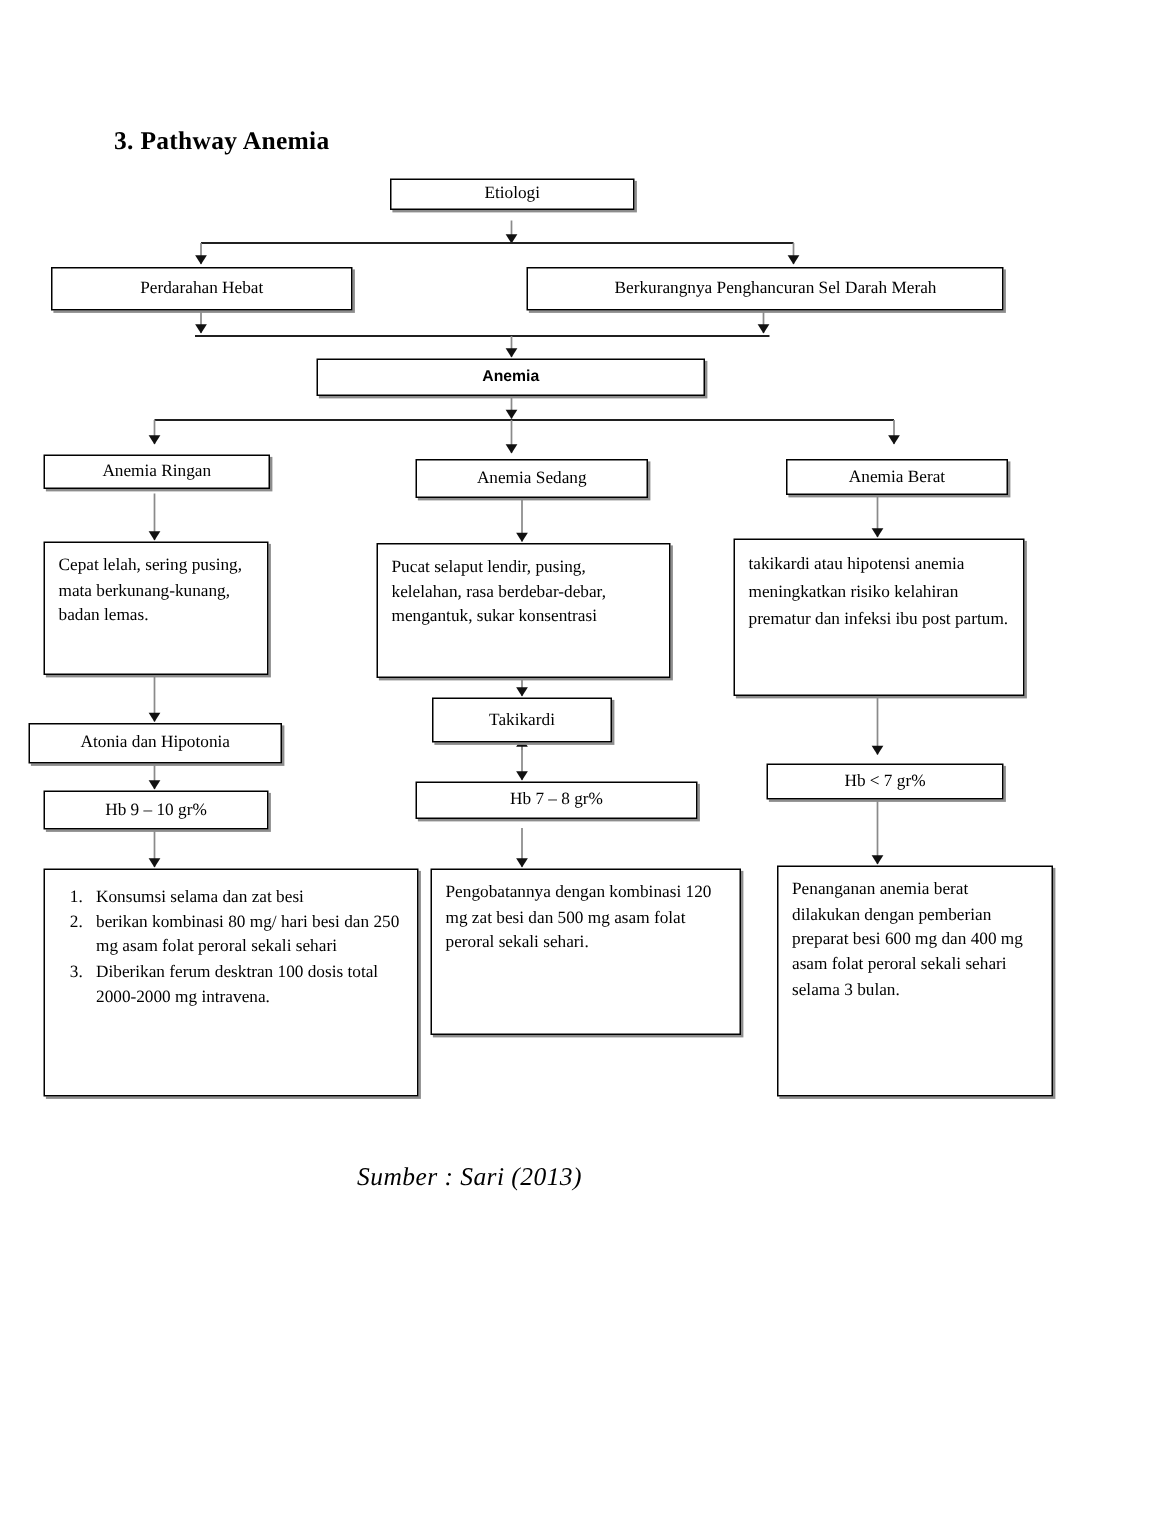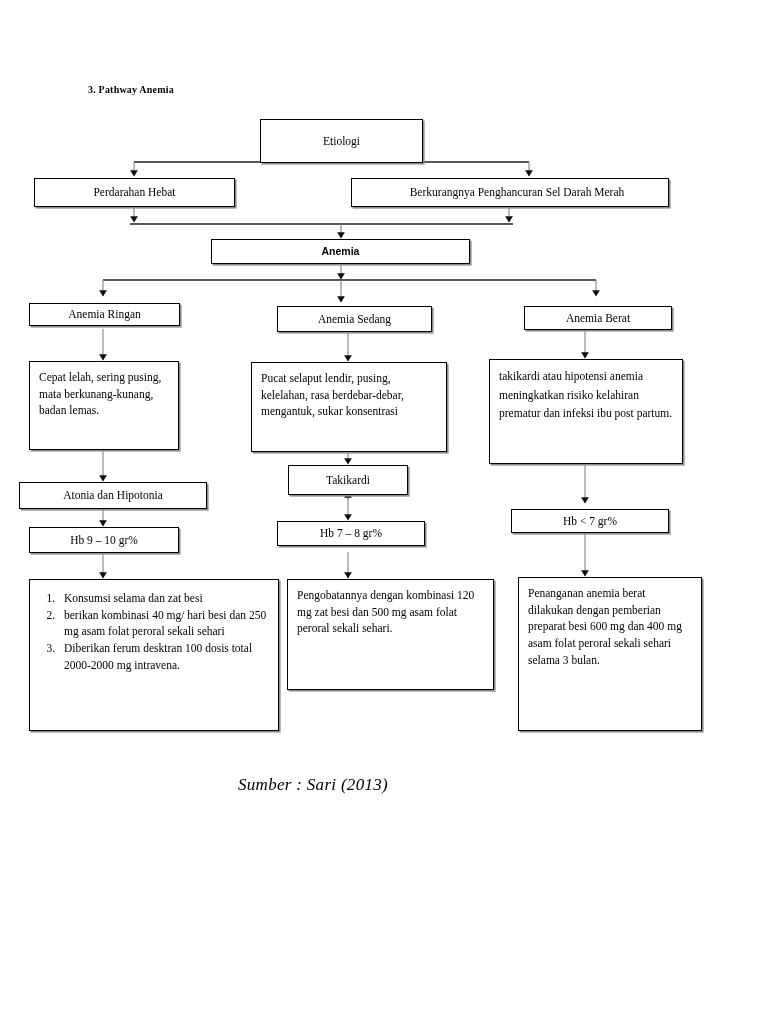--- a/index.html
+++ b/index.html
@@ -60,9 +60,9 @@
 
   .title {
     position: absolute;
-    left: 88px;
+    left: 76px;
     top: 84px;
-    font-size: 10px;
+    font-size: 17px;
     font-weight: bold;
     letter-spacing: .2px;
     z-index: 3;

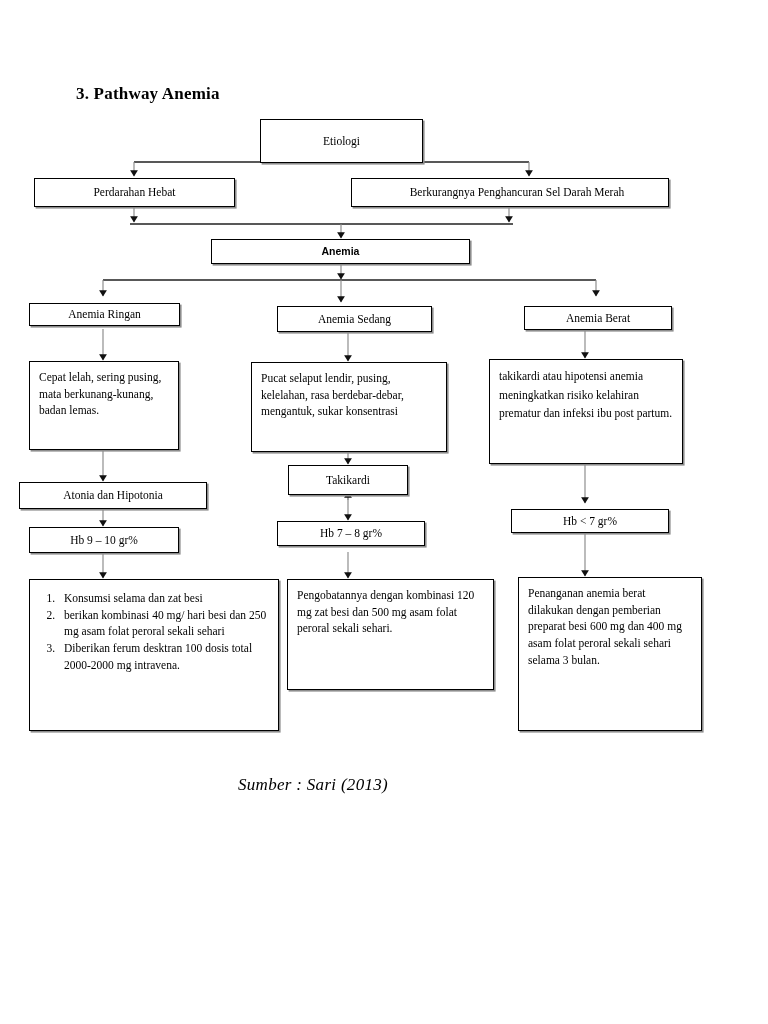--- a/index.html
+++ b/index.html
@@ -152,7 +152,7 @@
     </g>
   </svg>
 
-  <div class="node center" style="left:260px; top:119px; width:163px; height:44px;">
+  <div class="node center" style="left:260px; top:119px; width:163px; height:21px;">
     <span>Etiologi</span>
   </div>
 

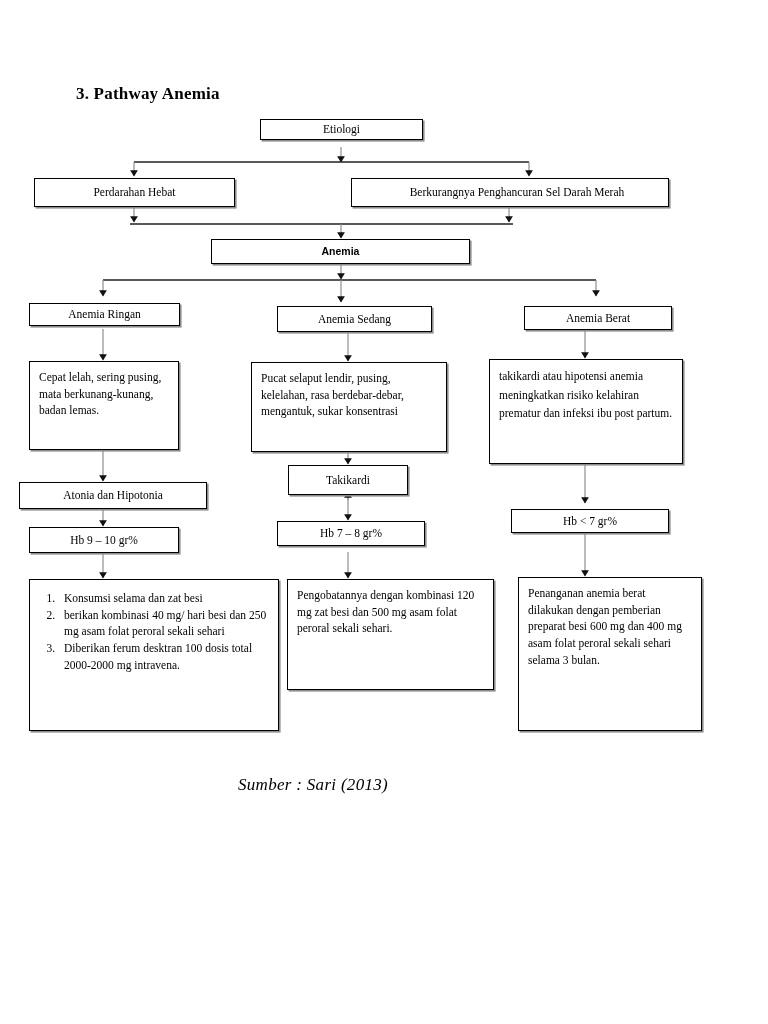--- a/index.html
+++ b/index.html
@@ -192,7 +192,7 @@
     <span class="bodytext">takikardi atau hipotensi anemia meningkatkan risiko kelahiran prematur dan infeksi ibu post partum.</span>
   </div>
 
-  <div class="node center" style="left:19px; top:482px; width:188px; height:27px;">
+  <div class="node center" style="left:19px; top:482px; width:169px; height:27px;">
     <span>Atonia dan Hipotonia</span>
   </div>
 

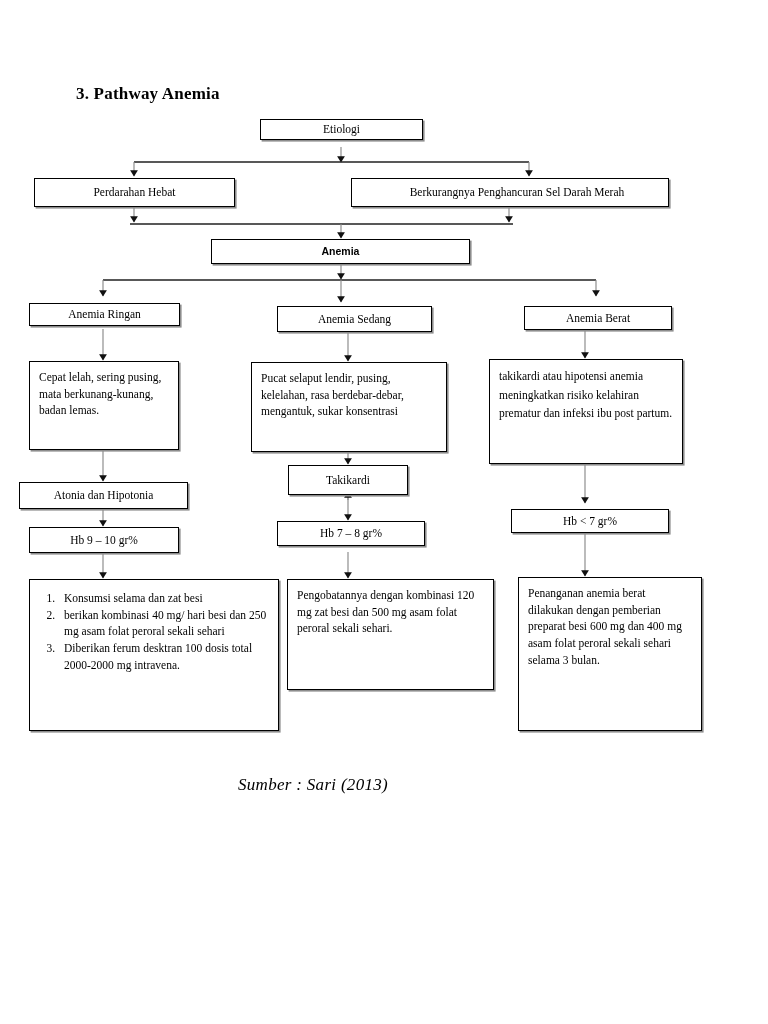--- a/index.html
+++ b/index.html
@@ -204,7 +204,7 @@
     <span>Hb 9 – 10 gr%</span>
   </div>
 
-  <div class="node center" style="left:277px; top:521px; width:148px; height:25px;">
+  <div class="node center" style="left:277px; top:521px; width:188px; height:25px;">
     <span>Hb 7 – 8 gr%</span>
   </div>
 

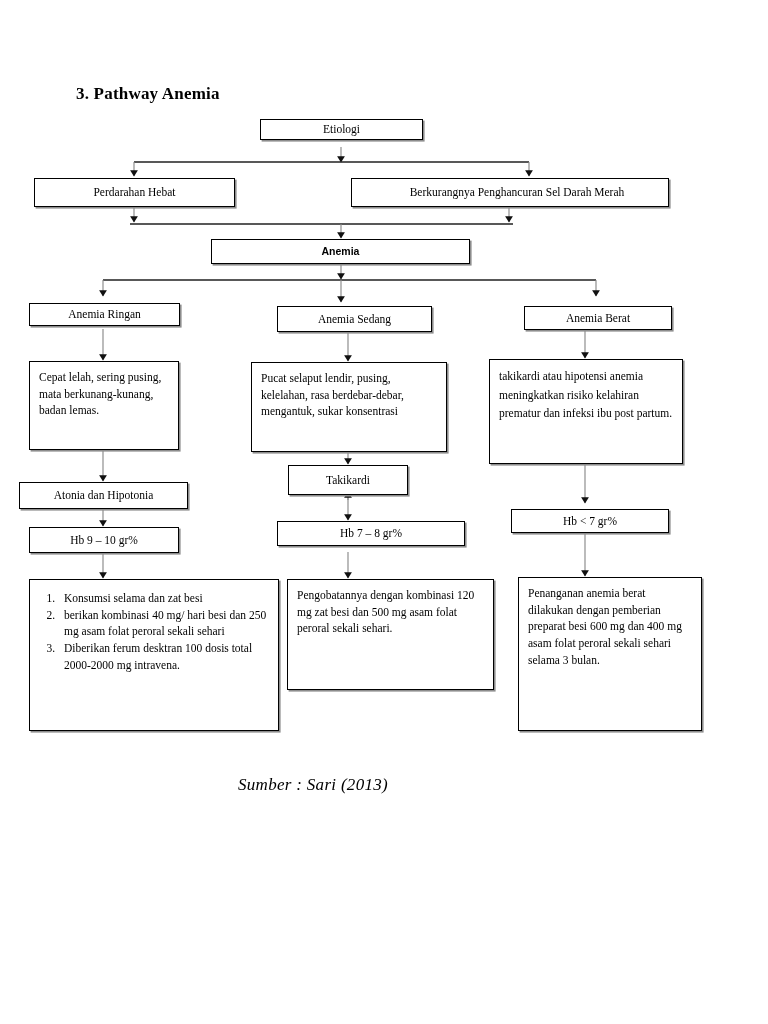--- a/index.html
+++ b/index.html
@@ -215,7 +215,7 @@
   <div class="node left" style="left:29px; top:579px; width:250px; height:152px; padding:10px 8px 8px 6px;">
     <ol class="numlist">
       <li>Konsumsi selama dan zat besi</li>
-      <li>berikan kombinasi 40 mg/ hari besi dan 250 mg asam folat peroral sekali sehari</li>
+      <li>berikan kombinasi 80 mg/ hari besi dan 250 mg asam folat peroral sekali sehari</li>
       <li>Diberikan ferum desktran 100 dosis total 2000-2000 mg intravena.</li>
     </ol>
   </div>

